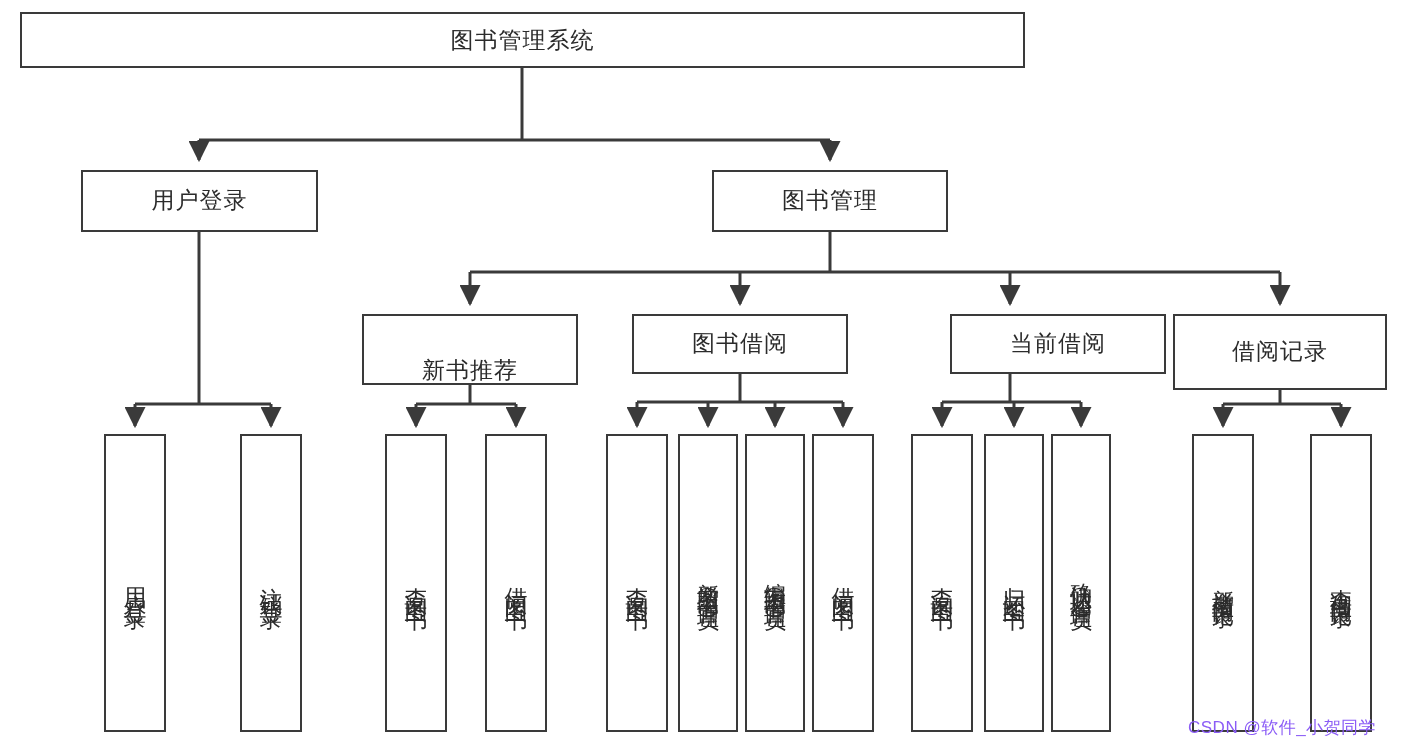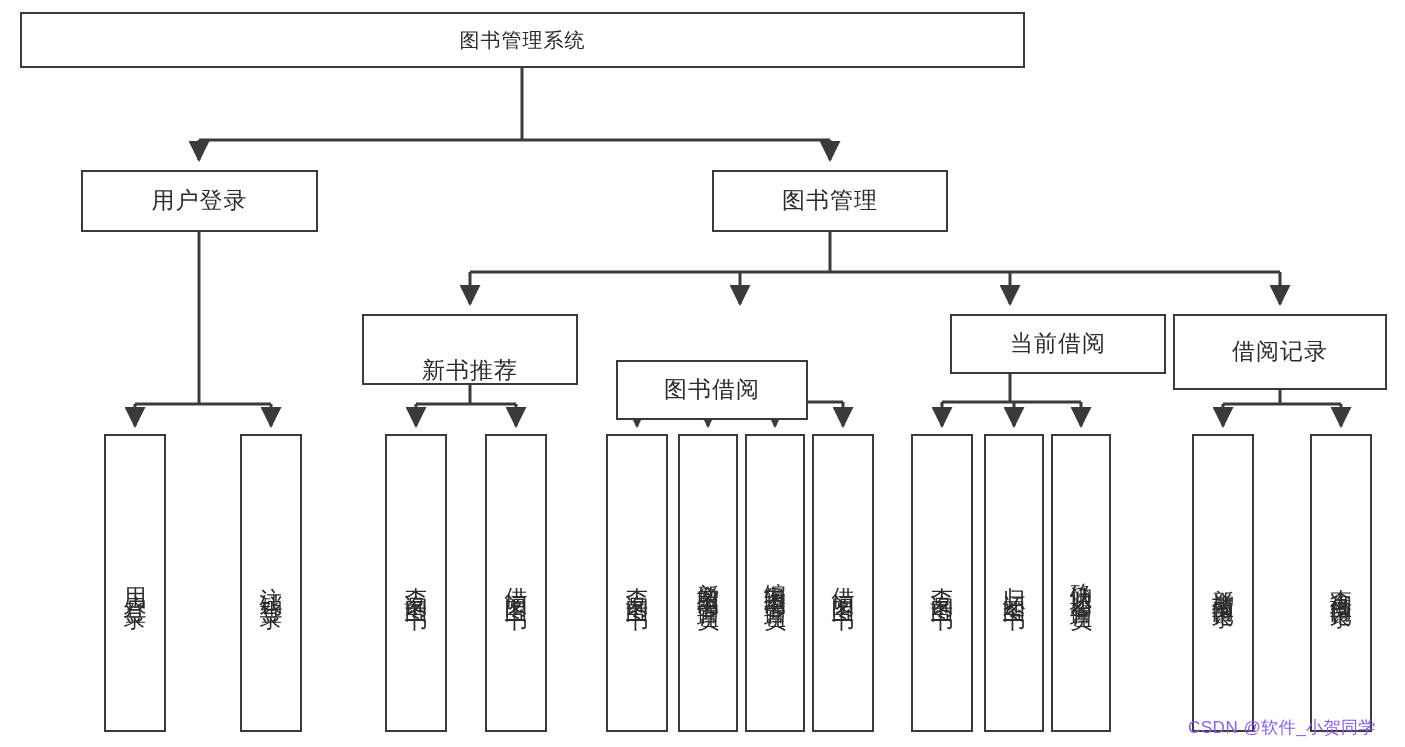--- a/index.html
+++ b/index.html
@@ -42,7 +42,7 @@
     line-height: 1.1;
   }
   .node-root {
-    font-size: 20px;
+    font-size: 23px;
     letter-spacing: 1px;
   }
   .node-v {

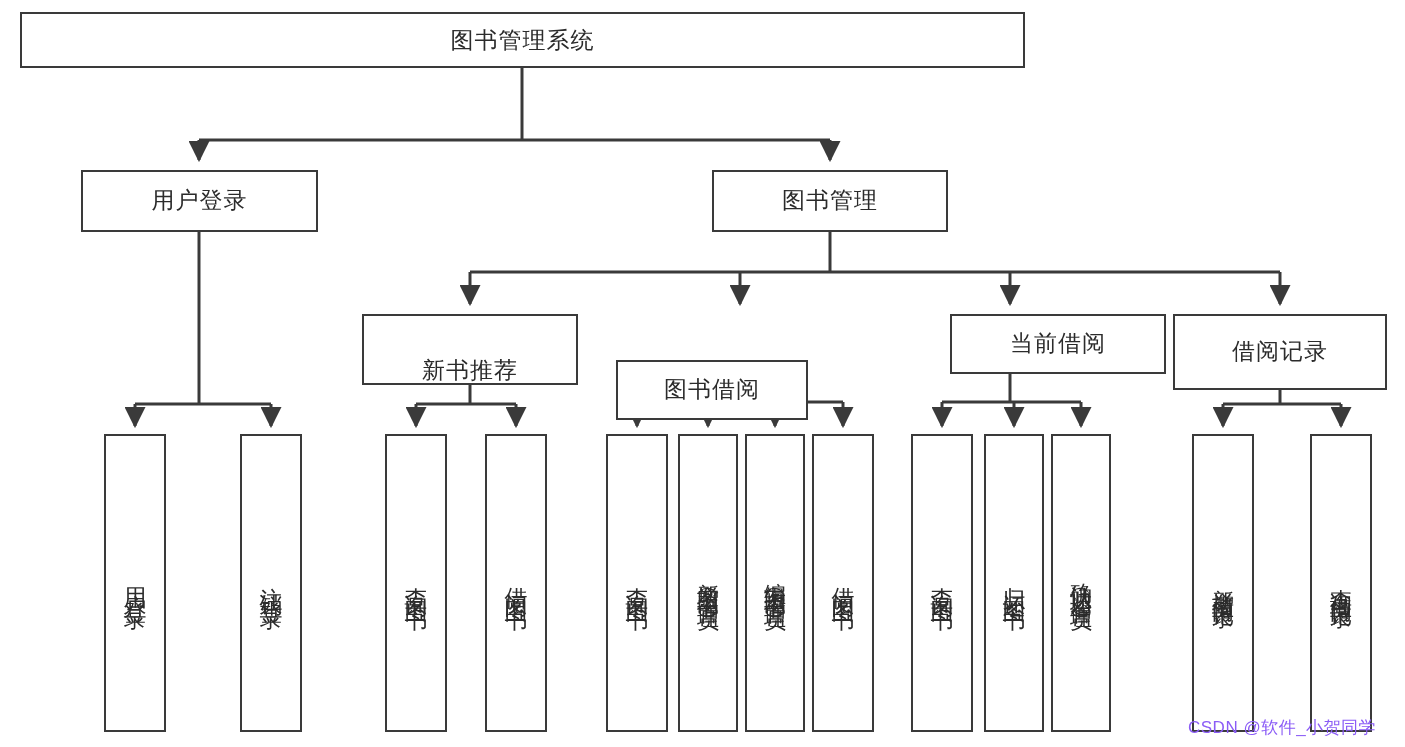--- a/index.html
+++ b/index.html
@@ -140,7 +140,7 @@
   <div class="node node-h" style="left:362px; top:314px; width:216px; height:71px;align-items:flex-end;">
     <span>新书推荐</span>
   </div>
-  <div class="node node-h" style="left:616px; top:314px; width:192px; height:60px;margin-top:46px;">
+  <div class="node node-h" style="left:632px; top:314px; width:216px; height:60px;">
     <span>图书借阅</span>
   </div>
   <div class="node node-h" style="left:902px; top:314px; width:216px; height:60px;margin-left:48px;">

